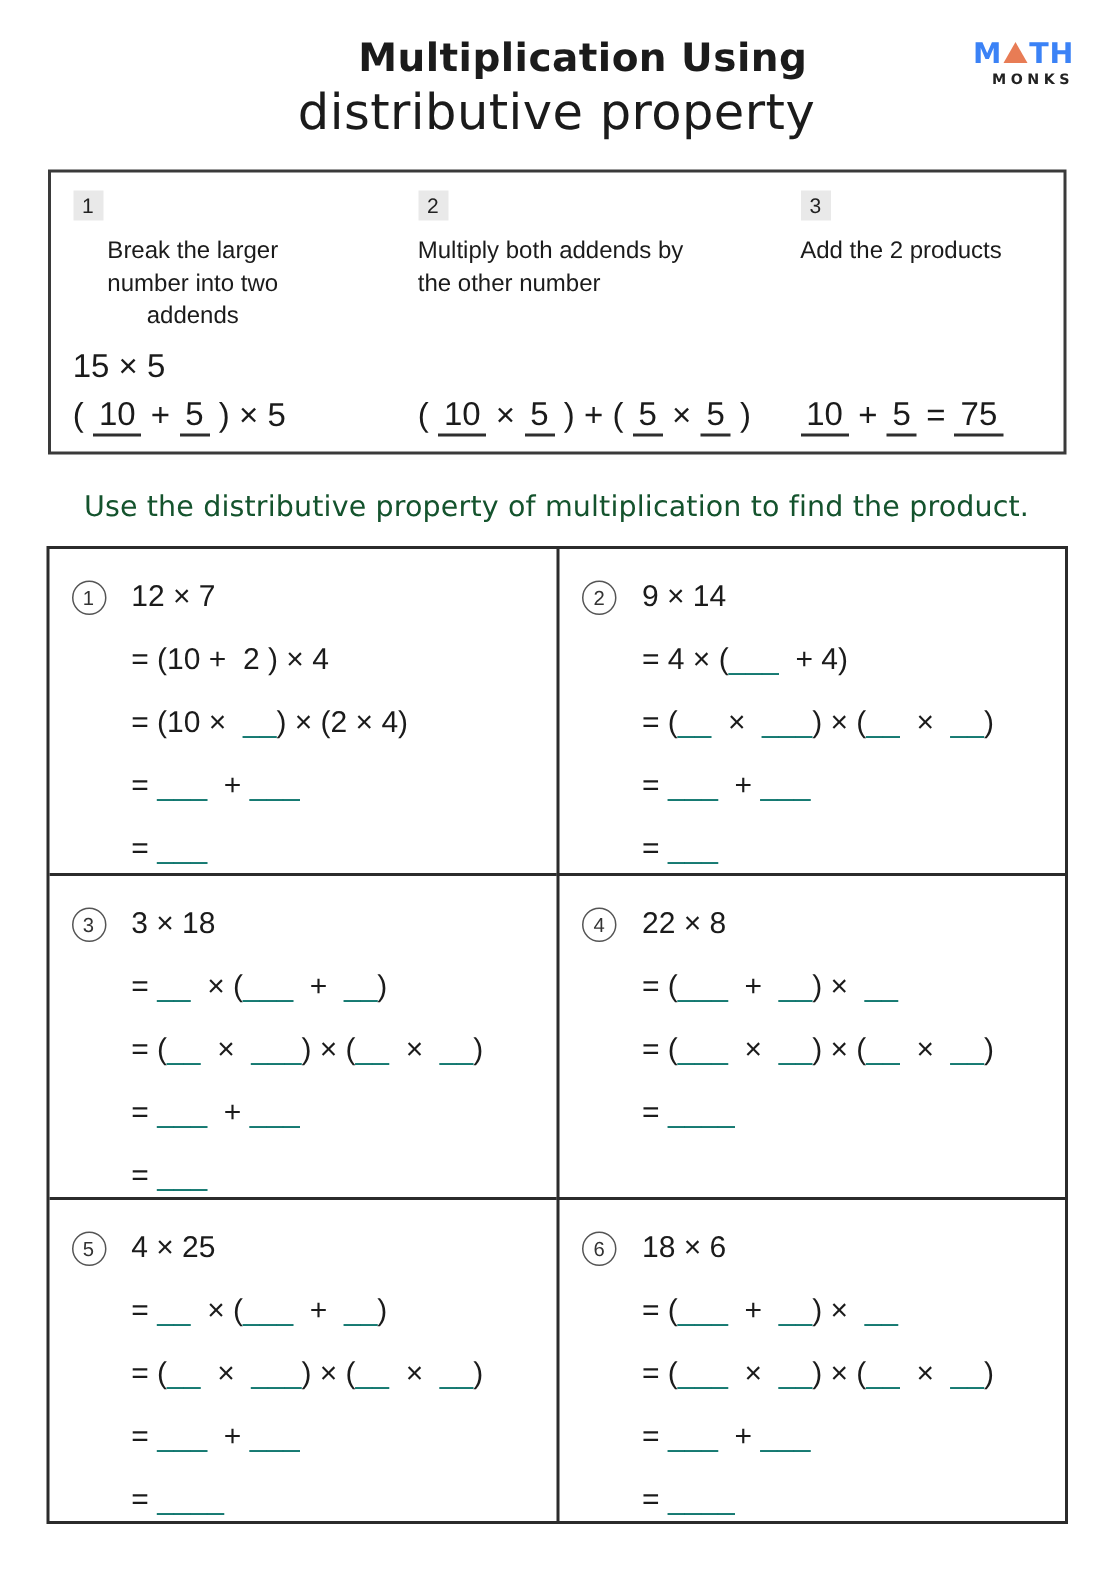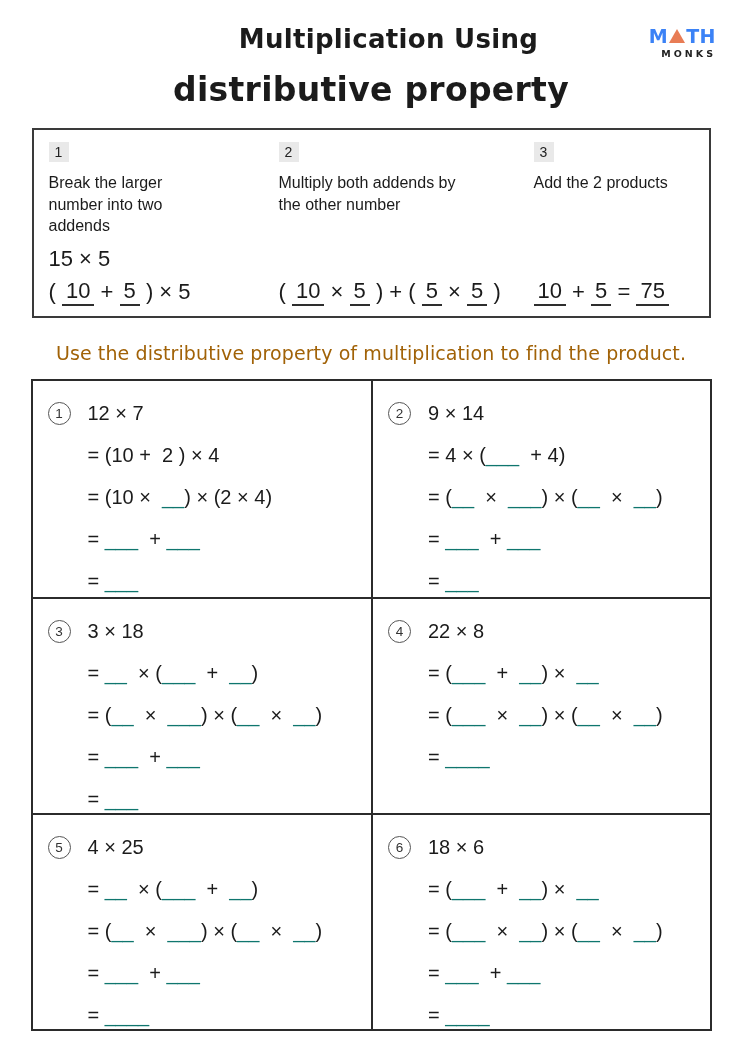--- a/index.html
+++ b/index.html
@@ -21,8 +21,8 @@
   }
   .title2 {
     font-family: "DejaVu Sans", sans-serif;
-    font-weight: 700; font-size: 33px; letter-spacing: 0.3px;
-    margin-top: 16px;
+    font-weight: 400; font-size: 33px; letter-spacing: 0.3px;
+    margin-top: 1px;
   }
 
   .logo {

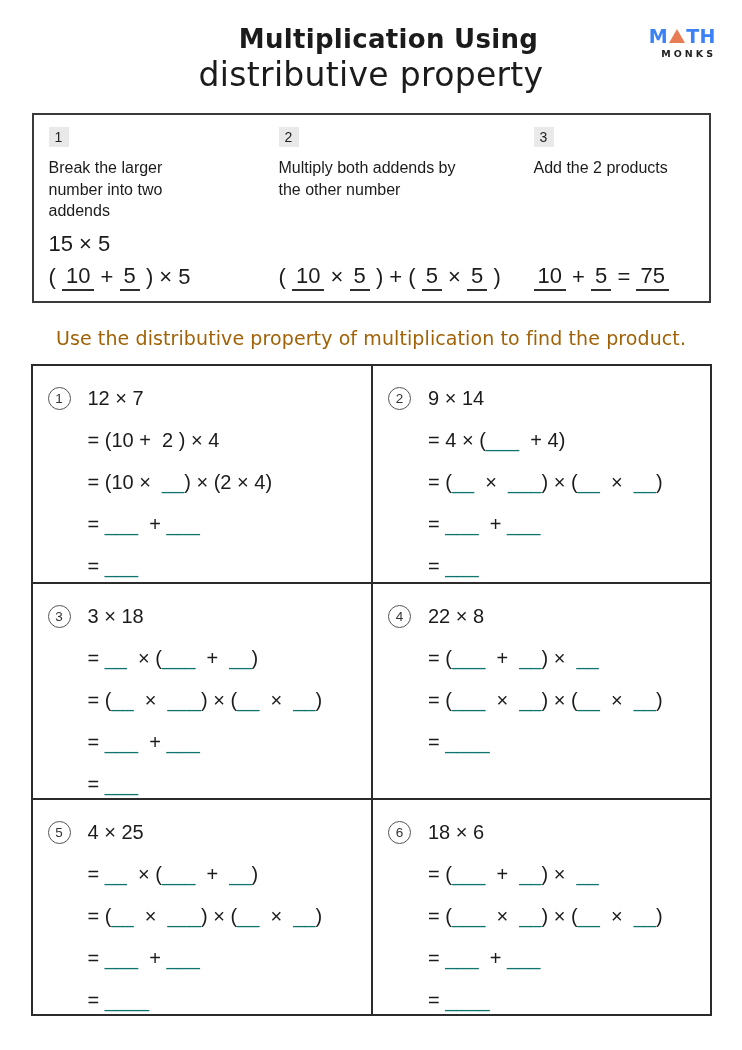--- a/index.html
+++ b/index.html
@@ -61,7 +61,7 @@
     margin-bottom: 10px;
   }
   .step-text { font-size: 16px; line-height: 21.5px; height: 70px; }
-  .step-1 .step-text { width: 160px; }
+  .step-1 .step-text { width: 160px; text-align: center; }
   .step-2 .step-text { width: 200px; }
   .ex { font-size: 22px; height: 33px; display: flex; align-items: center; }
   .ex span { white-space: pre; }

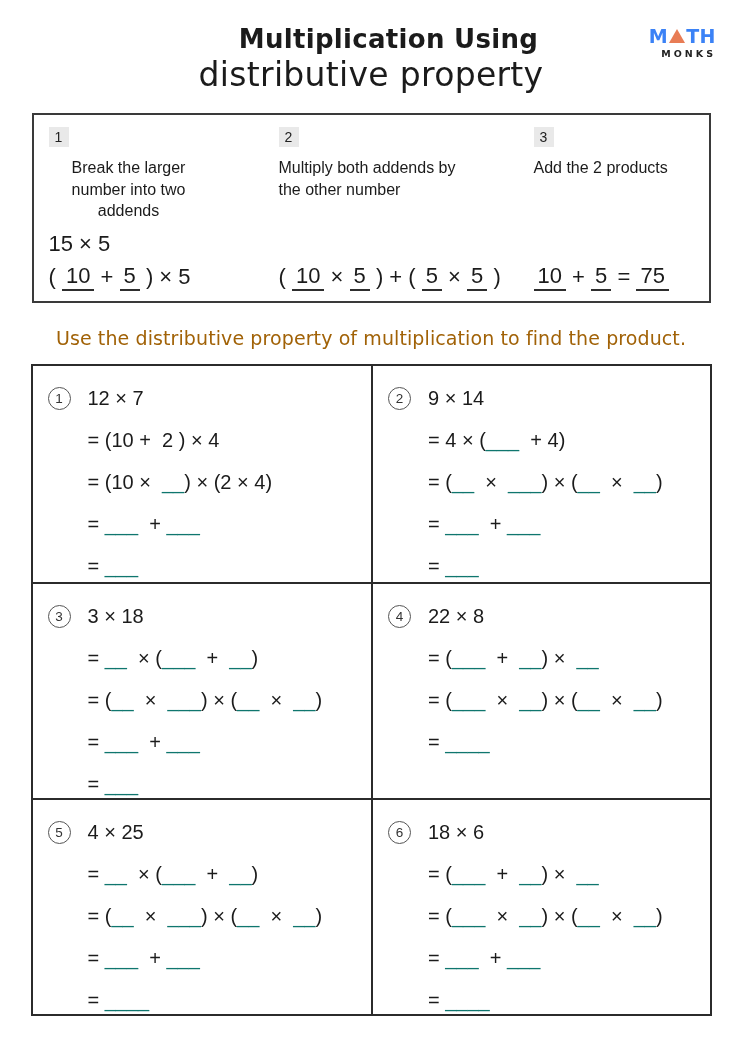--- a/index.html
+++ b/index.html
@@ -73,7 +73,7 @@
     margin-top: 24px;
     font-family: "DejaVu Sans", sans-serif;
     font-size: 19px; letter-spacing: 0.1px;
-    color: #a16207;
+    color: #14532d;
   }
 
   

